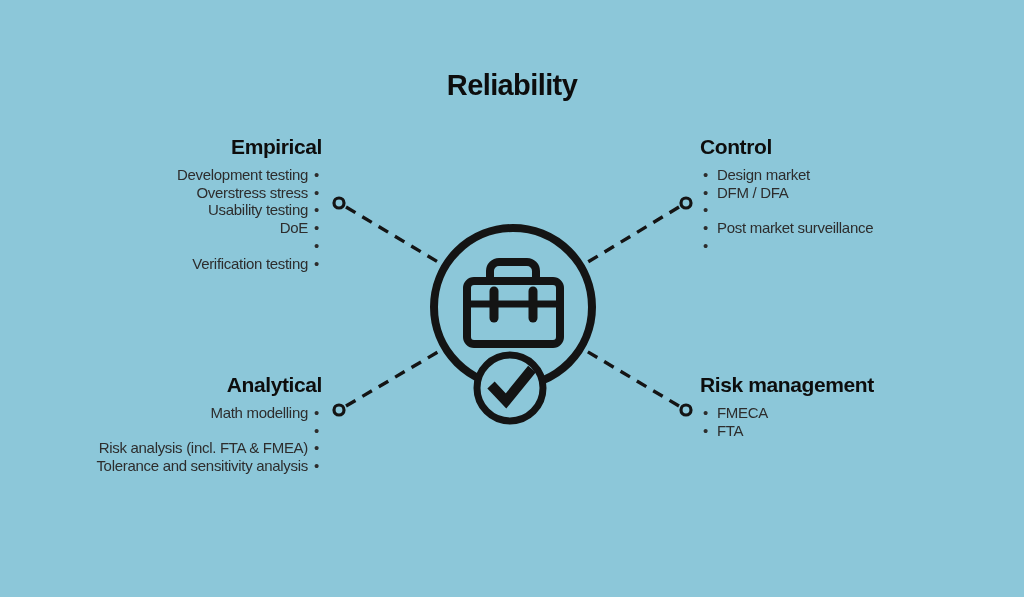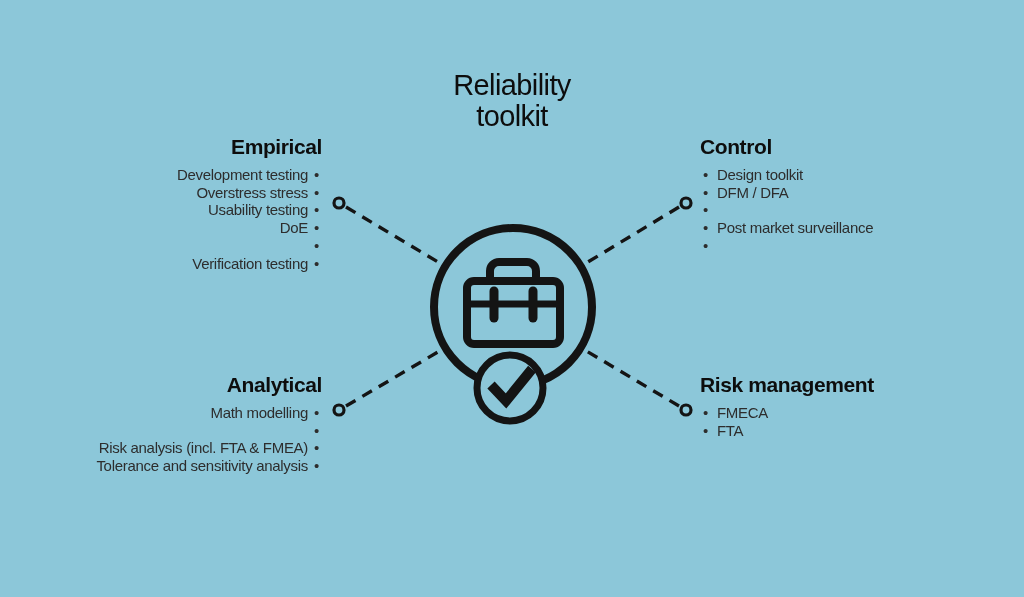--- a/index.html
+++ b/index.html
@@ -22,7 +22,7 @@
     text-align: center;
     font-size: 29px;
     line-height: 31px;
-    font-weight: normal;
+    font-weight: bold;
     letter-spacing: -0.6px;
     color: var(--heading, #0D0D0D);
   }

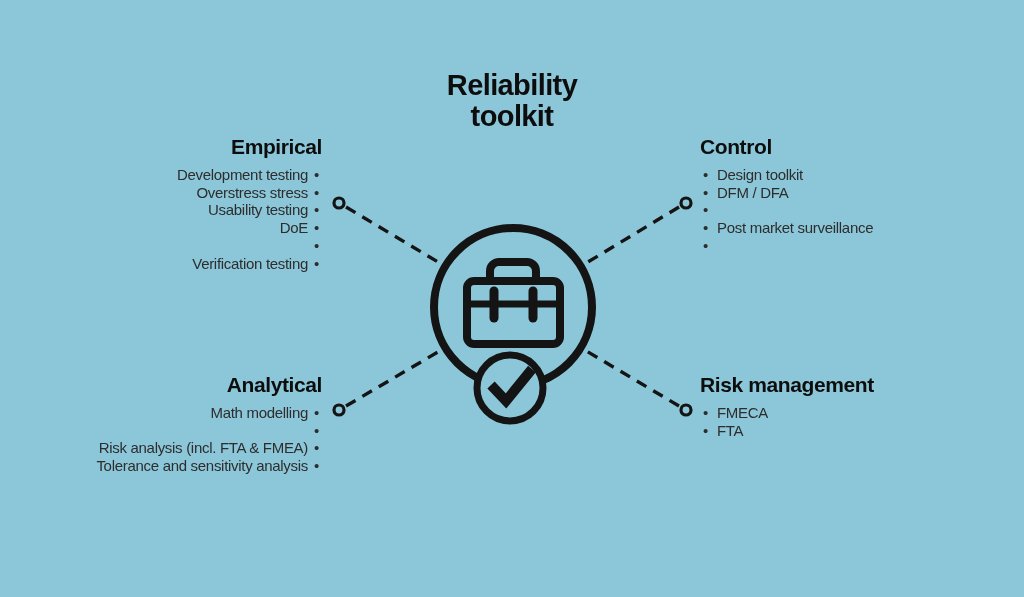--- a/index.html
+++ b/index.html
@@ -75,7 +75,6 @@
 
   <div class="title">
     <span>Reliability</span><br>
-    <span>toolkit</span>
   </div>
 
   <div class="section sec-top sec-left">

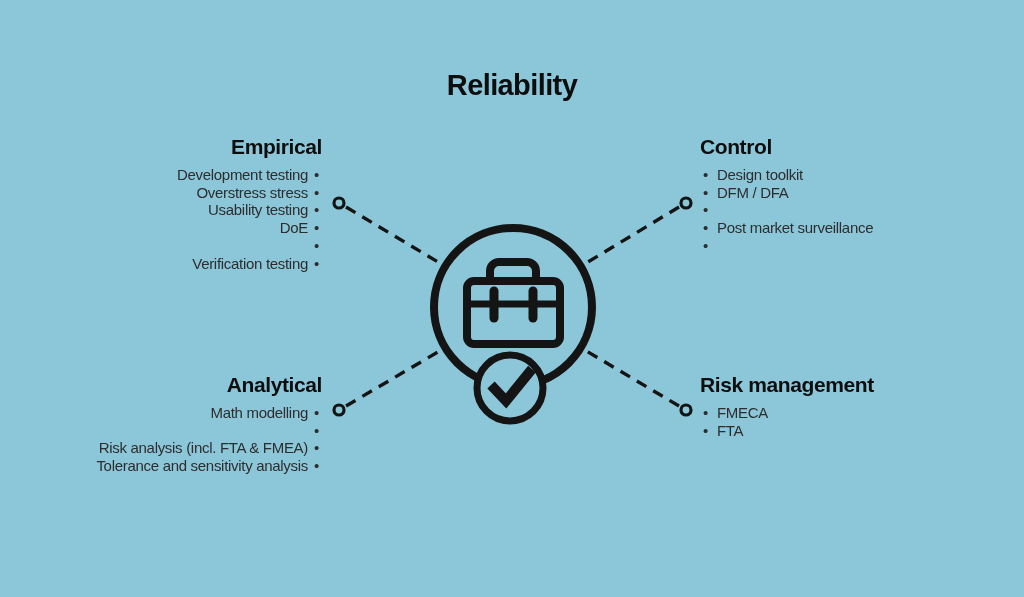--- a/index.html
+++ b/index.html
@@ -111,7 +111,7 @@
     <div class="items">
       <div class="item">
         <span class="bullet">•</span>
-        <span class="item-text">Design toolkit</span>
+        <span class="item-text">Design market</span>
       </div>
       <div class="item">
         <span class="bullet">•</span>

